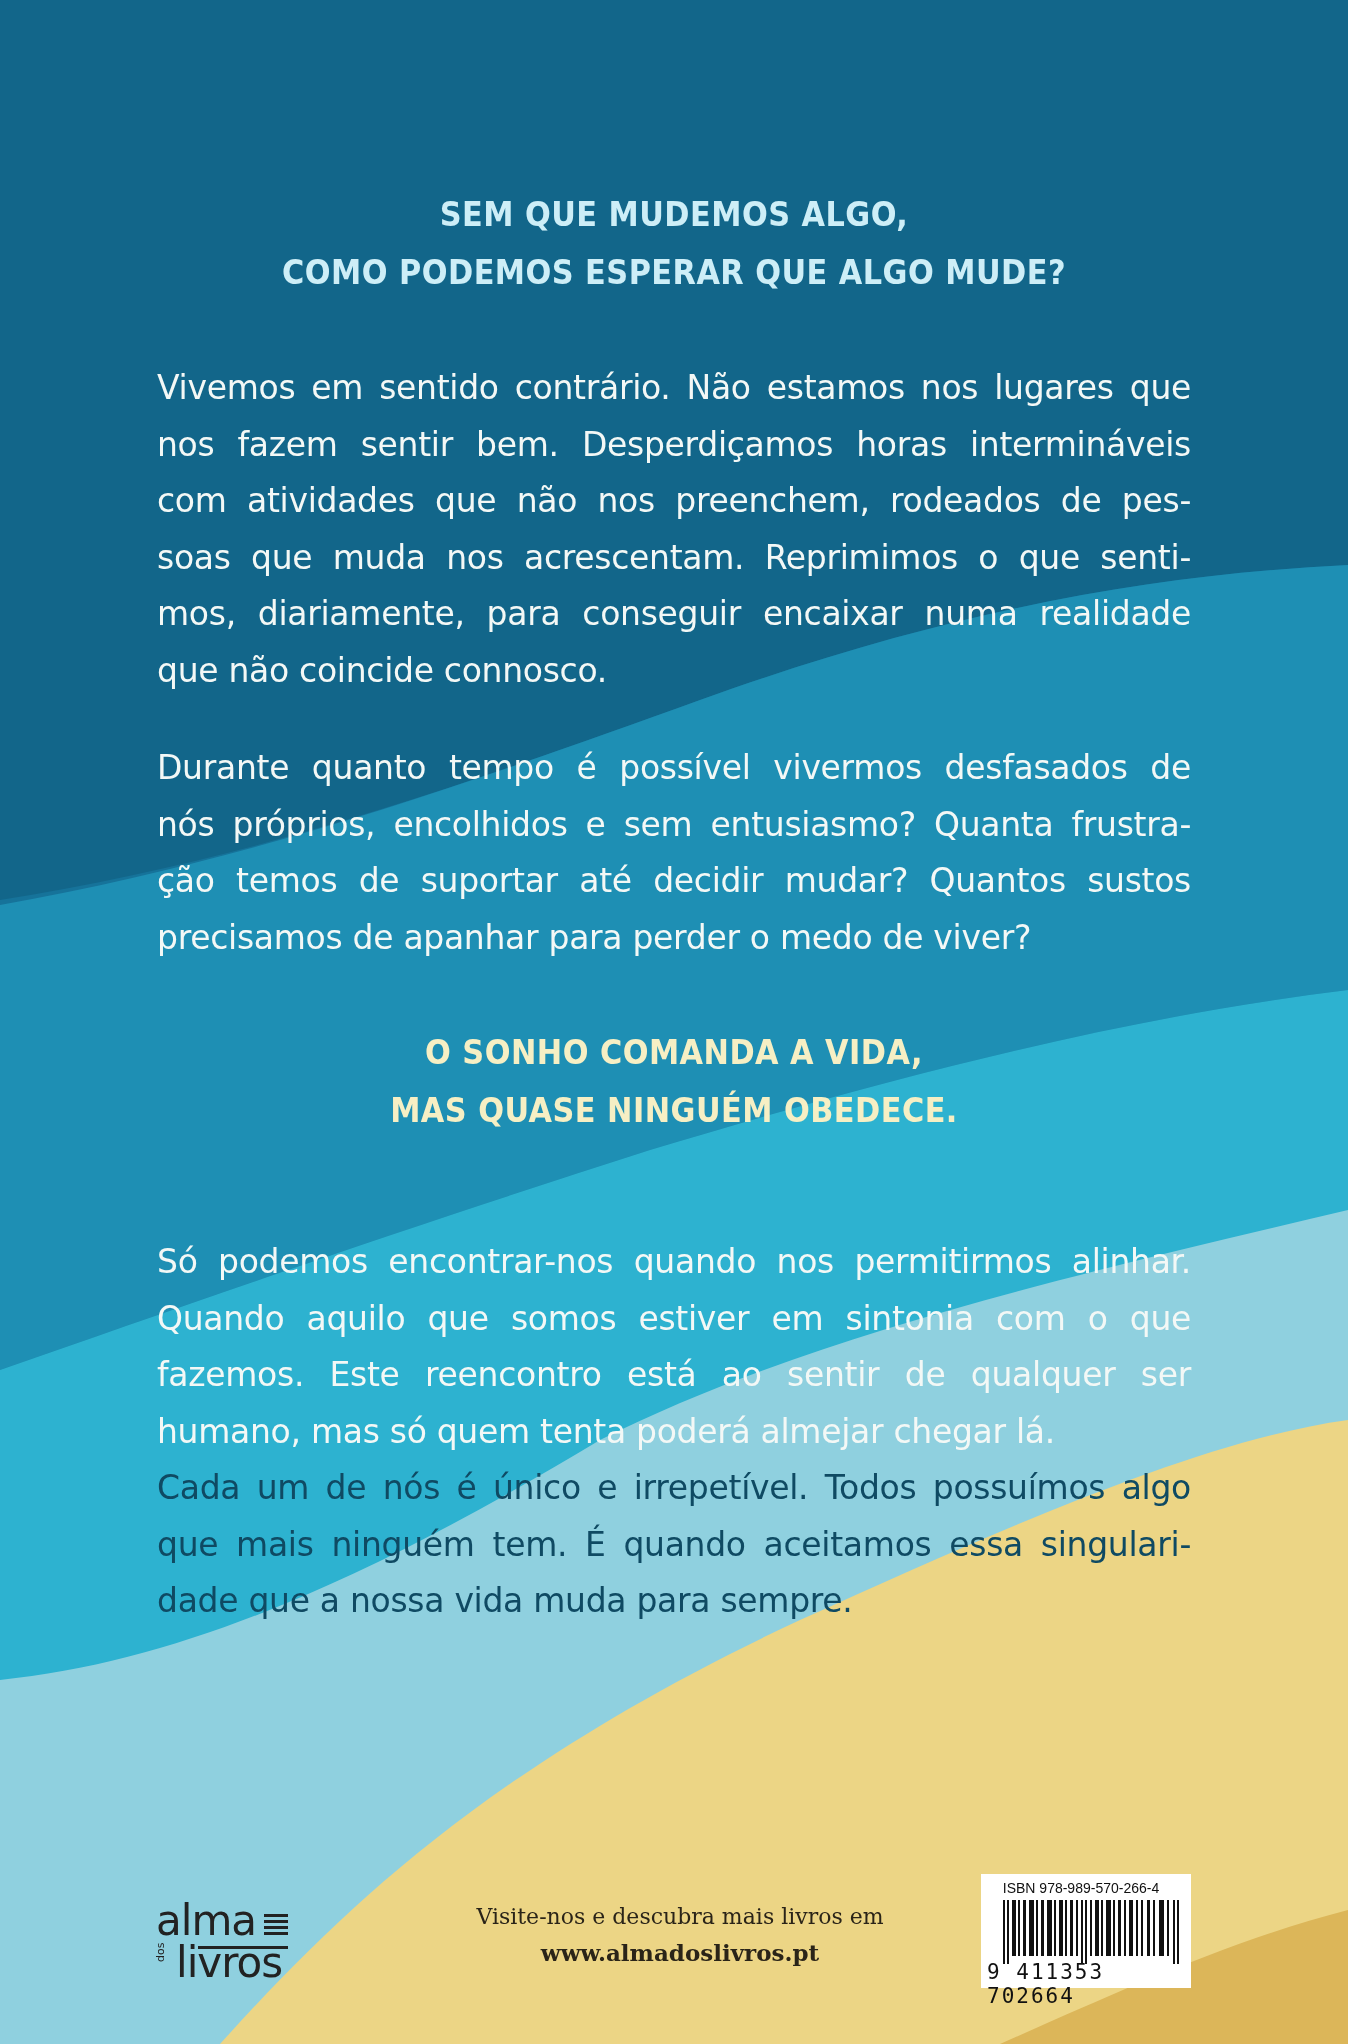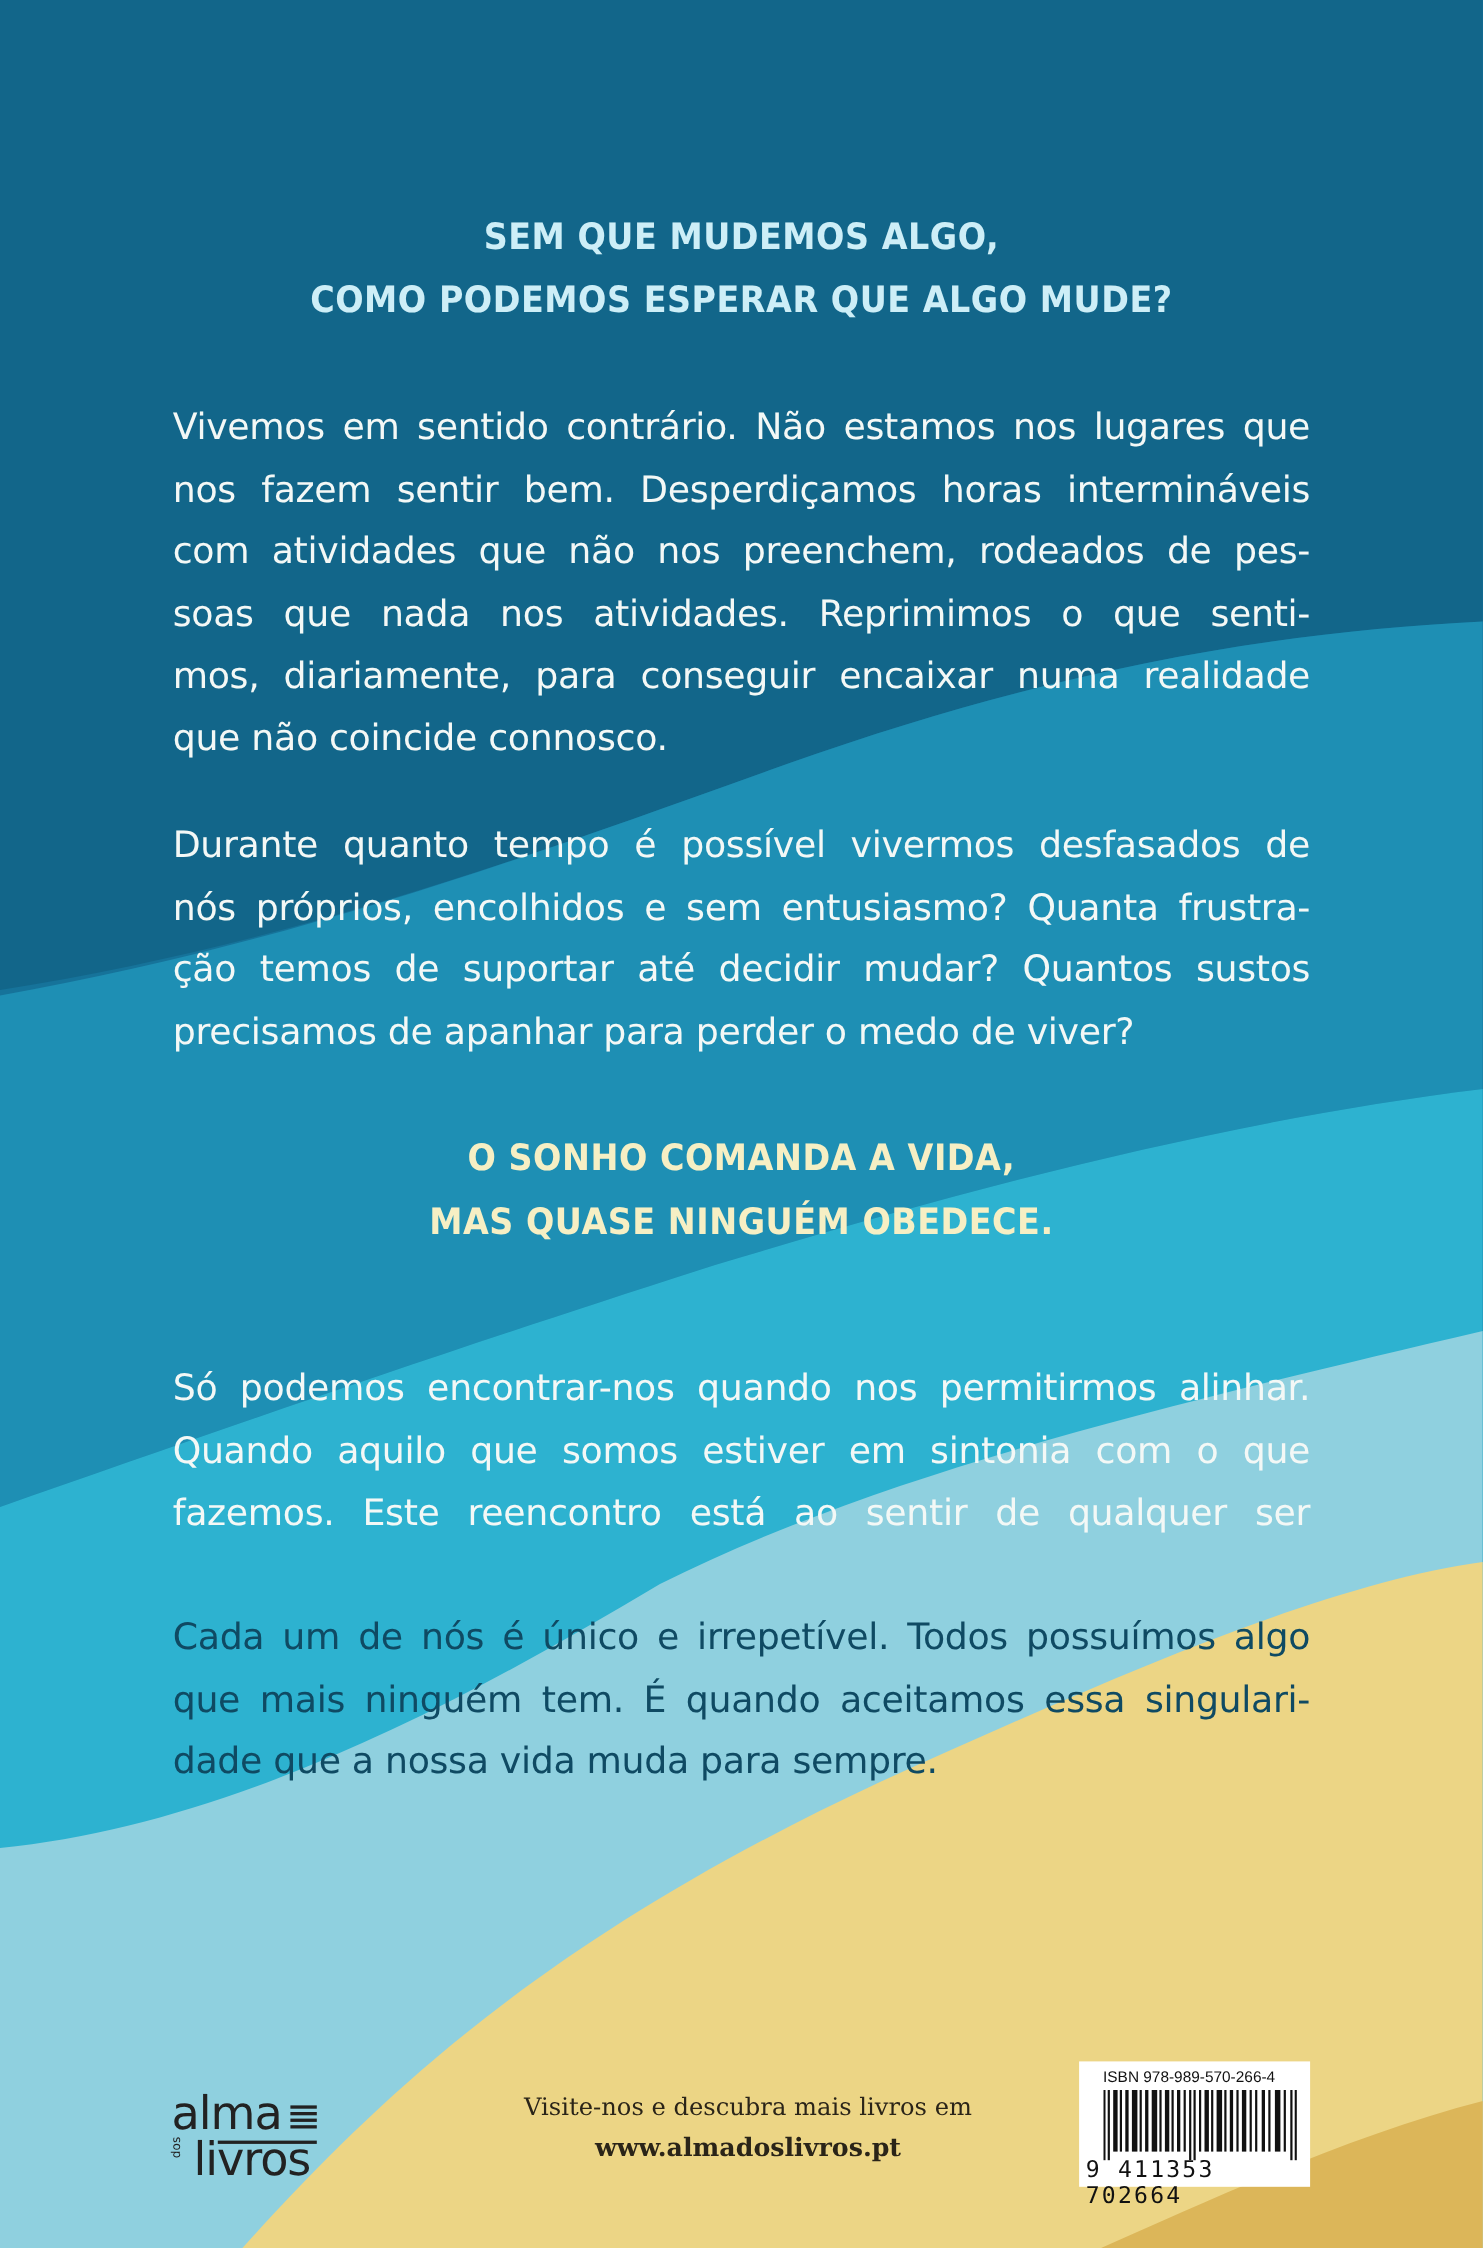--- a/index.html
+++ b/index.html
@@ -99,7 +99,7 @@
       <span class="line">Vivemos em sentido contrário. Não estamos nos lugares que</span>
       <span class="line">nos fazem sentir bem. Desperdiçamos horas intermináveis</span>
       <span class="line">com atividades que não nos preenchem, rodeados de pes-</span>
-      <span class="line">soas que nada nos atividades. Reprimimos o que senti-</span>
+      <span class="line">soas que muda nos acrescentam. Reprimimos o que senti-</span>
       <span class="line">mos, diariamente, para conseguir encaixar numa realidade</span>
       <span class="line last">que não coincide connosco.</span>
     </div>

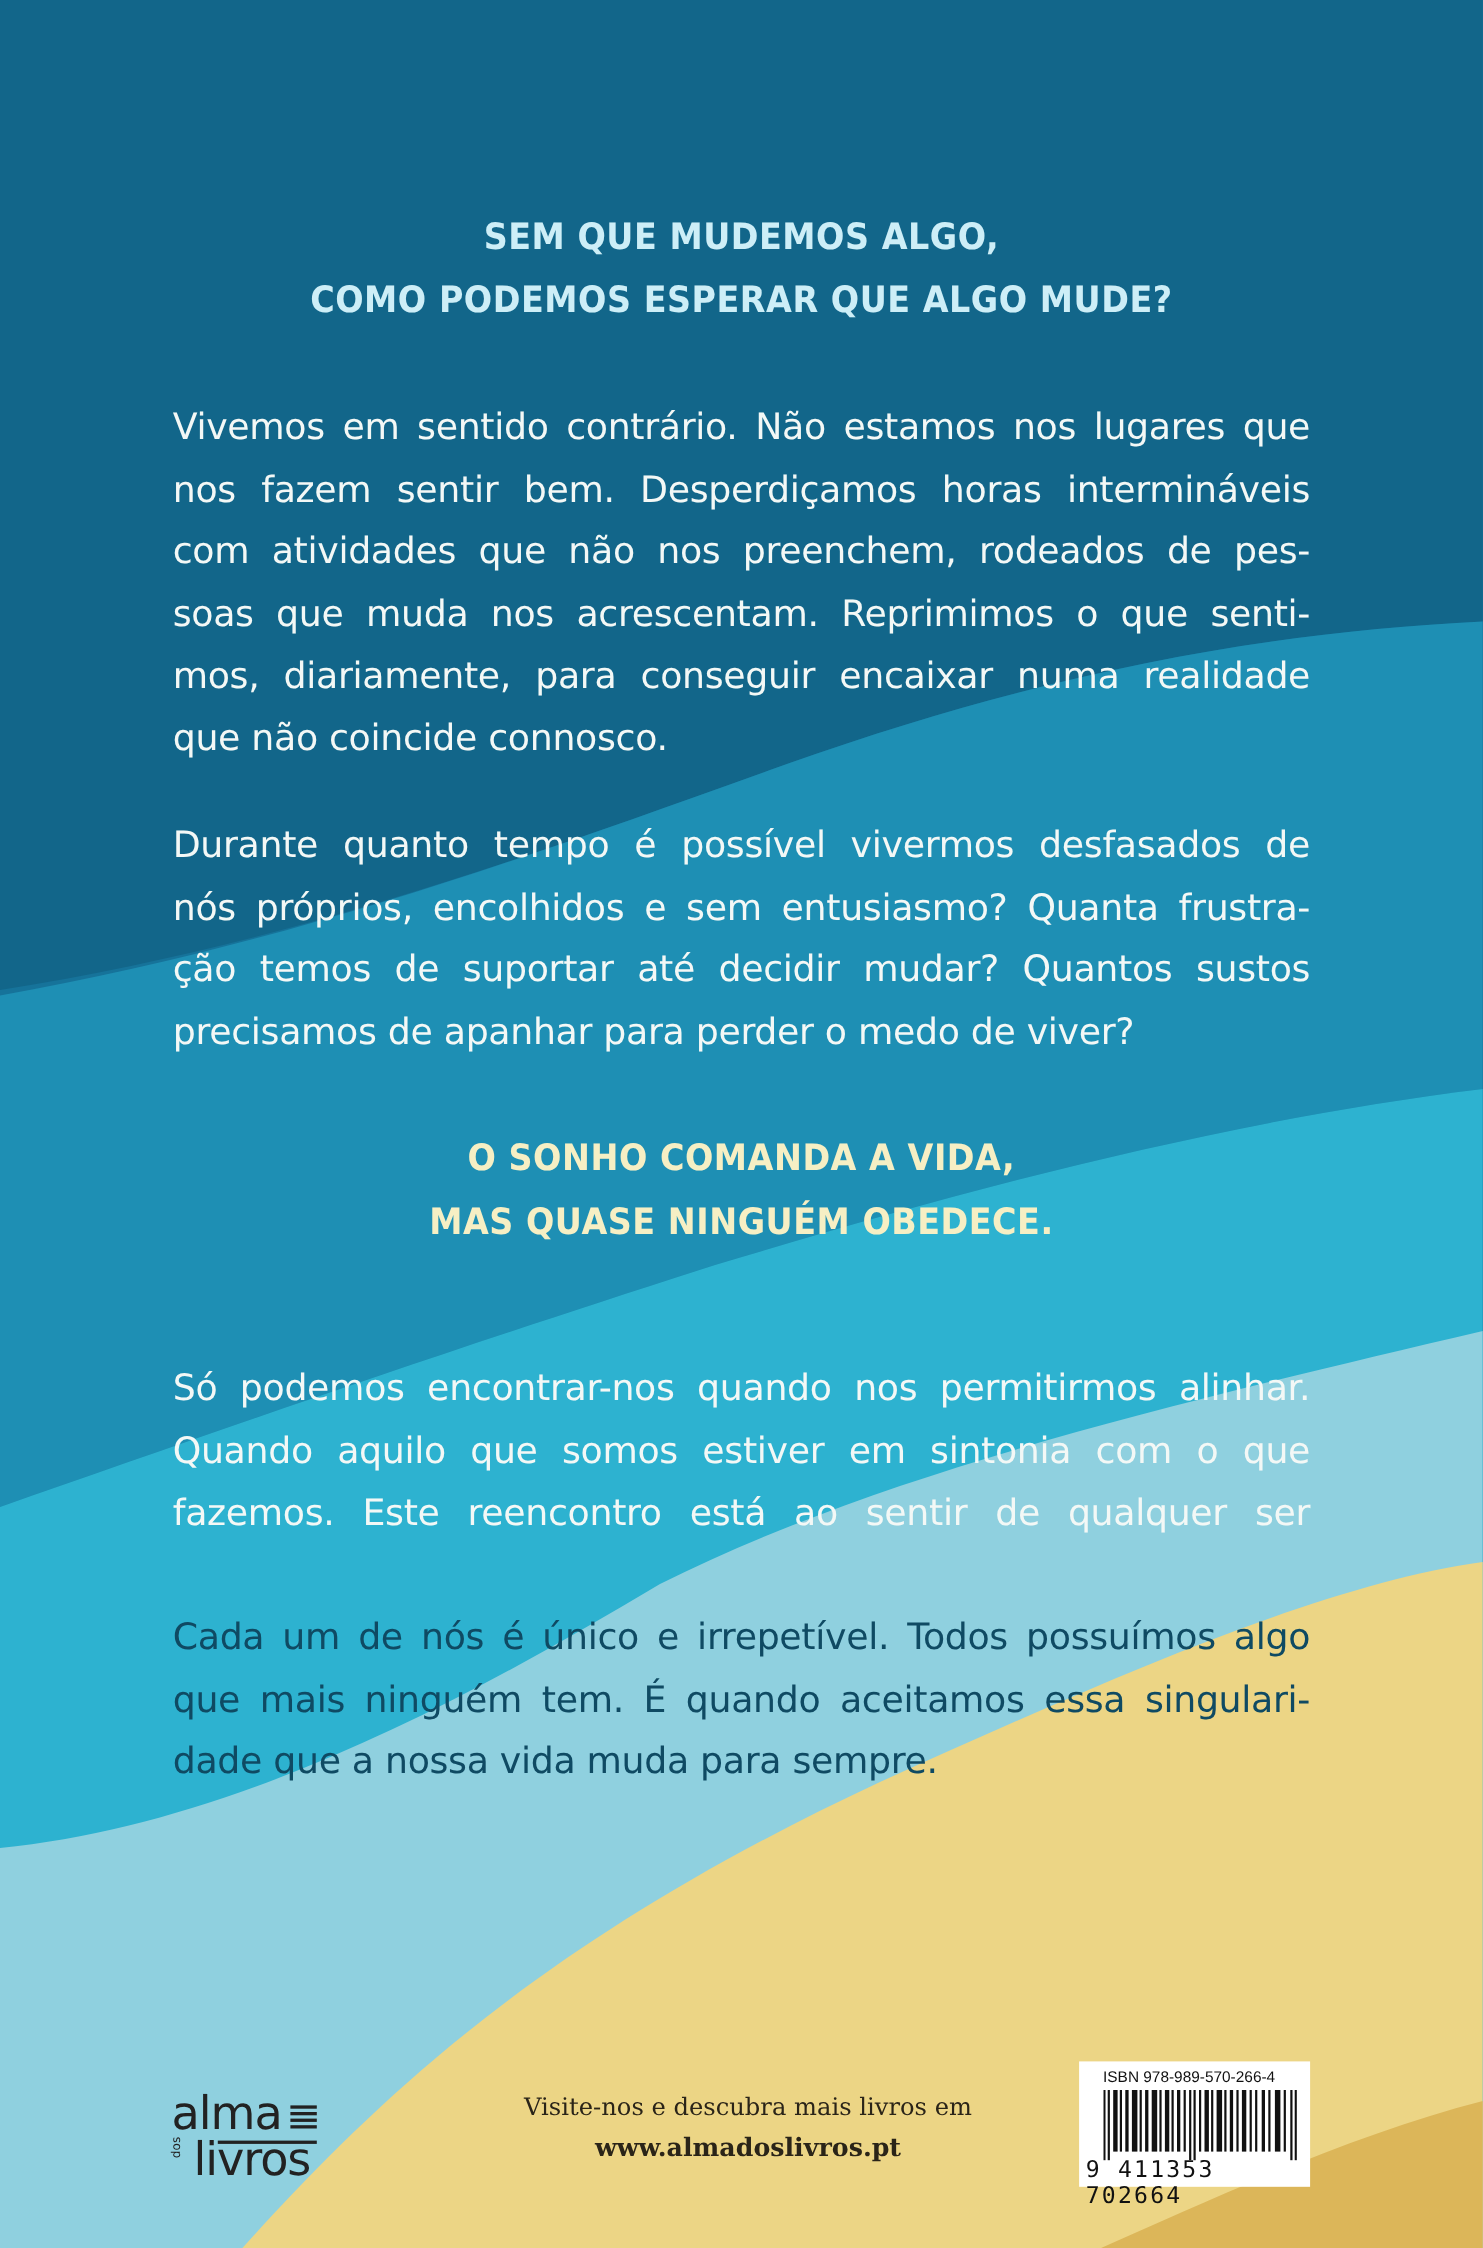--- a/index.html
+++ b/index.html
@@ -120,6 +120,7 @@
       <span class="line">Só podemos encontrar-nos quando nos permitirmos alinhar.</span>
       <span class="line">Quando aquilo que somos estiver em sintonia com o que</span>
       <span class="line">fazemos. Este reencontro está ao sentir de qualquer ser</span>
+      <span class="line last">humano, mas só quem tenta poderá almejar chegar lá.</span>
     </div>
 
     <div class="para dark p4">

